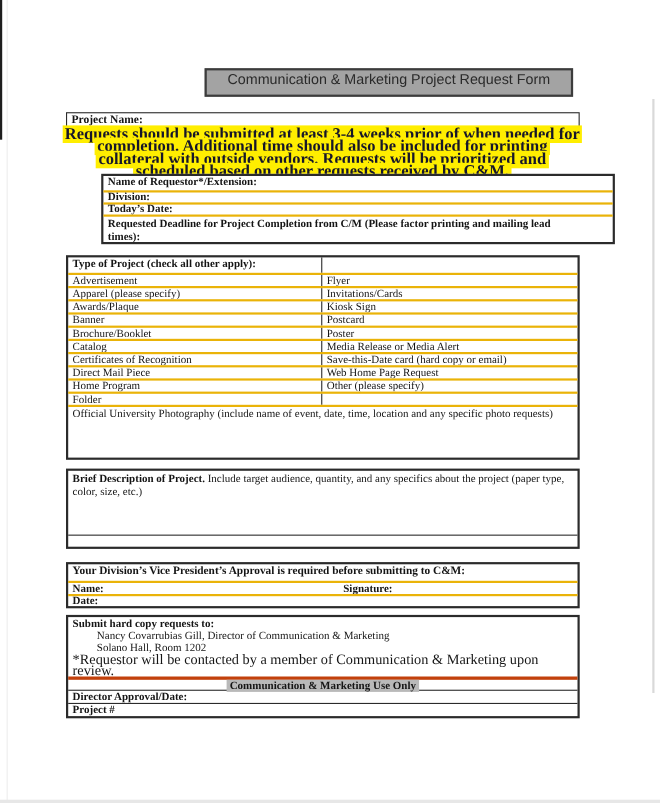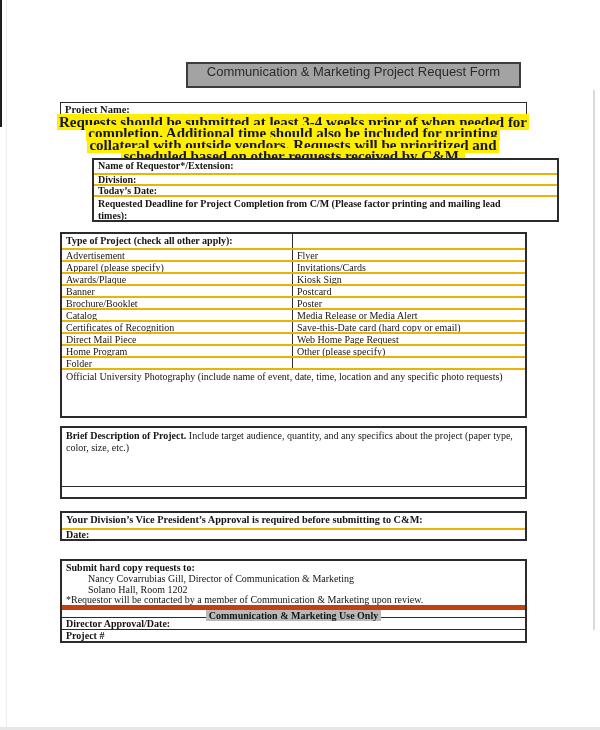--- a/index.html
+++ b/index.html
@@ -177,6 +177,10 @@
     <div class="row a-header">
       <span class="lbl">Your Division’s Vice President’s Approval is required before submitting to C&amp;M:</span>
     </div>
+    <div class="row a-row2">
+      <span class="lbl">Name:</span>
+      <span class="a-sig">Signature:</span>
+    </div>
     <div class="row a-row3">
       <span class="lbl">Date:</span>
     </div>

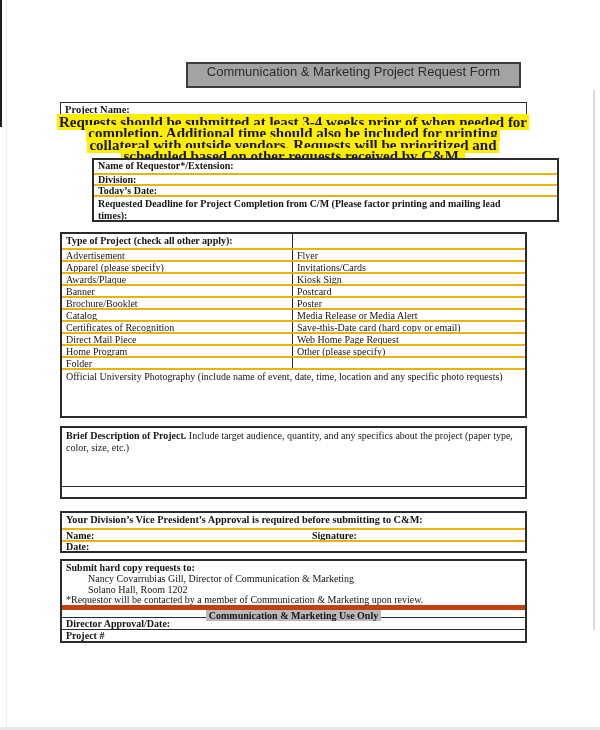--- a/index.html
+++ b/index.html
@@ -74,7 +74,7 @@
   .s-text { padding:1px 4px 0; }
   .s-line1 { font-weight:bold; line-height:11px; }
   .s-line2, .s-line3 { line-height:11px; padding-left:22px; }
-  .s-foot { font-size:10px; line-height:10px; }
+  .s-foot { font-size:13px; line-height:10px; }
   .s-useonly { height:12px; border-top:5px solid #c2410c; text-align:center; line-height:11px; }
   .s-useonly .gray-hl { background:var(--highlight_gray, #b9b9b9); font-weight:bold; padding:0 3px; }
   .s-director, .s-project { height:12px; border-top:1px solid #2b2b2b; line-height:11px; font-weight:bold; padding:0 4px; }

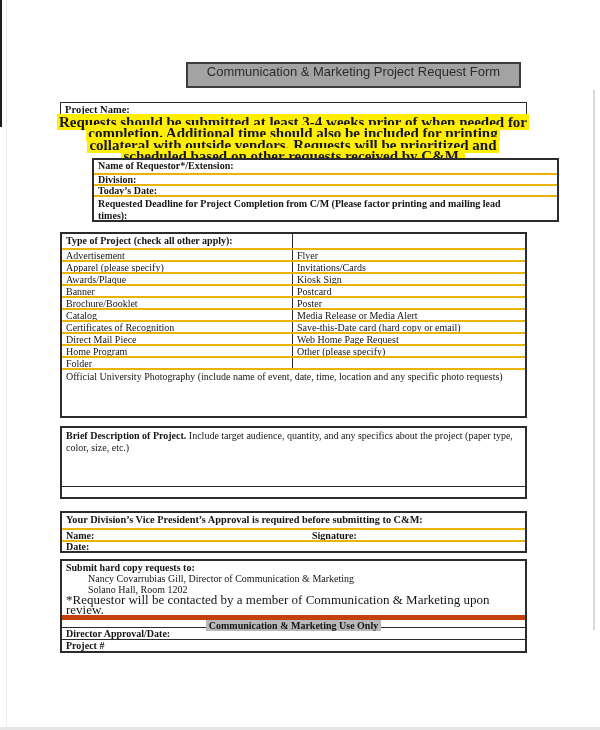--- a/index.html
+++ b/index.html
@@ -75,7 +75,7 @@
   .s-line1 { font-weight:bold; line-height:11px; }
   .s-line2, .s-line3 { line-height:11px; padding-left:22px; }
   .s-foot { font-size:13px; line-height:10px; }
-  .s-useonly { height:12px; border-top:5px solid #c2410c; text-align:center; line-height:11px; }
+  .s-useonly { height:12px; border-top:3px solid #c2410c; text-align:center; line-height:11px; }
   .s-useonly .gray-hl { background:var(--highlight_gray, #b9b9b9); font-weight:bold; padding:0 3px; }
   .s-director, .s-project { height:12px; border-top:1px solid #2b2b2b; line-height:11px; font-weight:bold; padding:0 4px; }
 </style>

